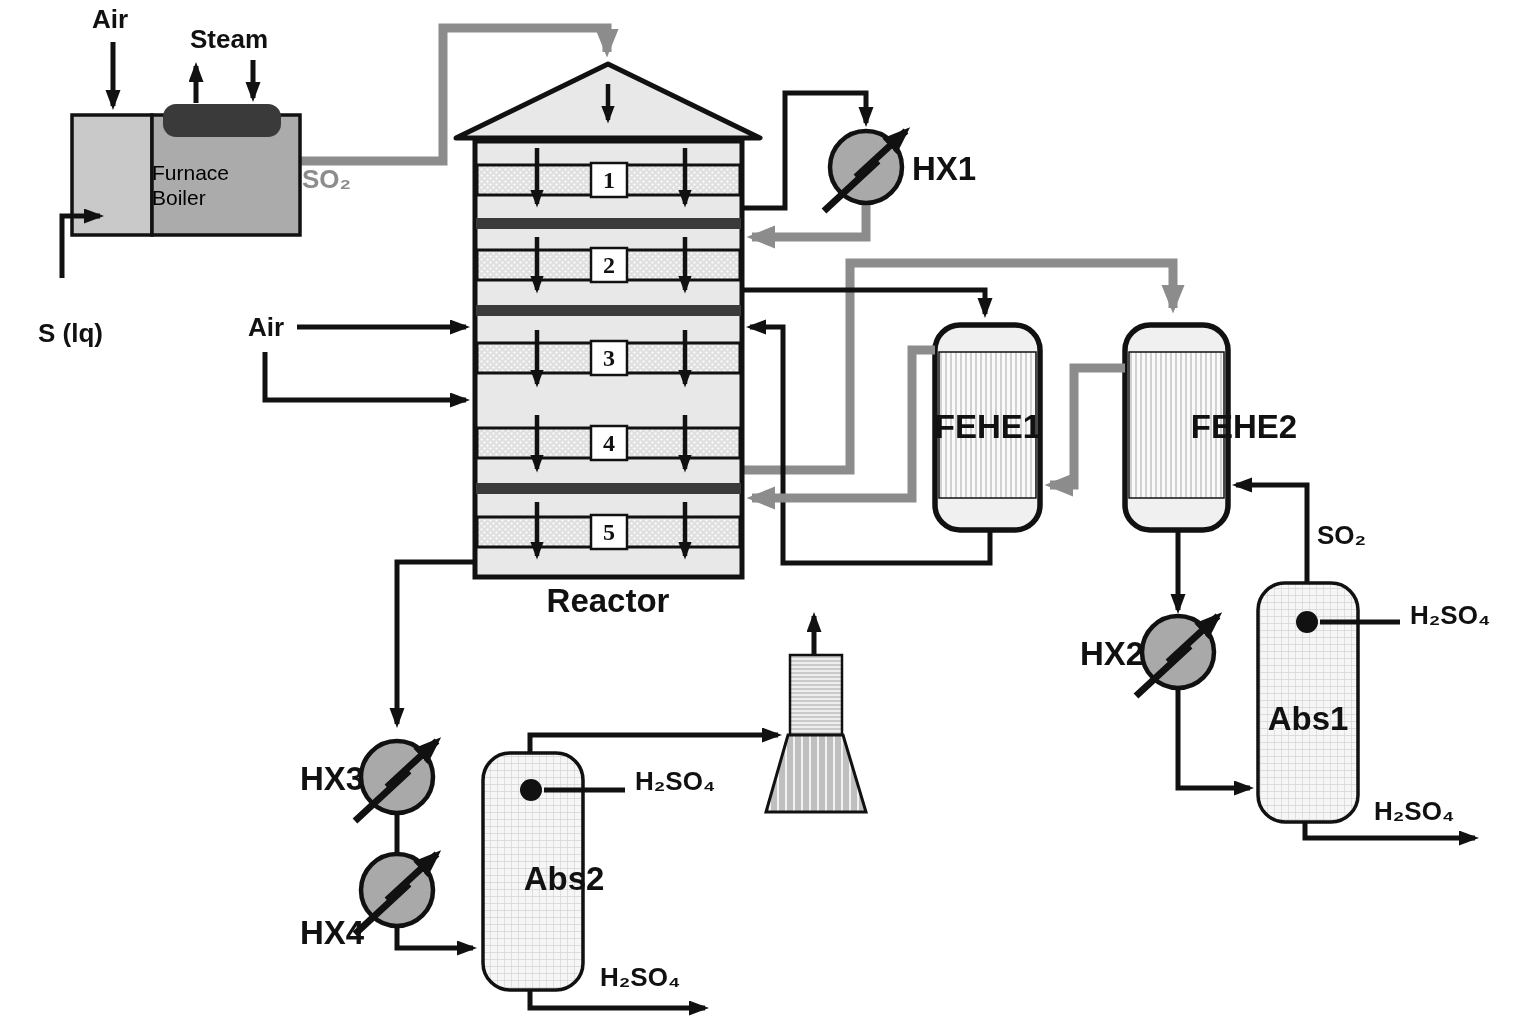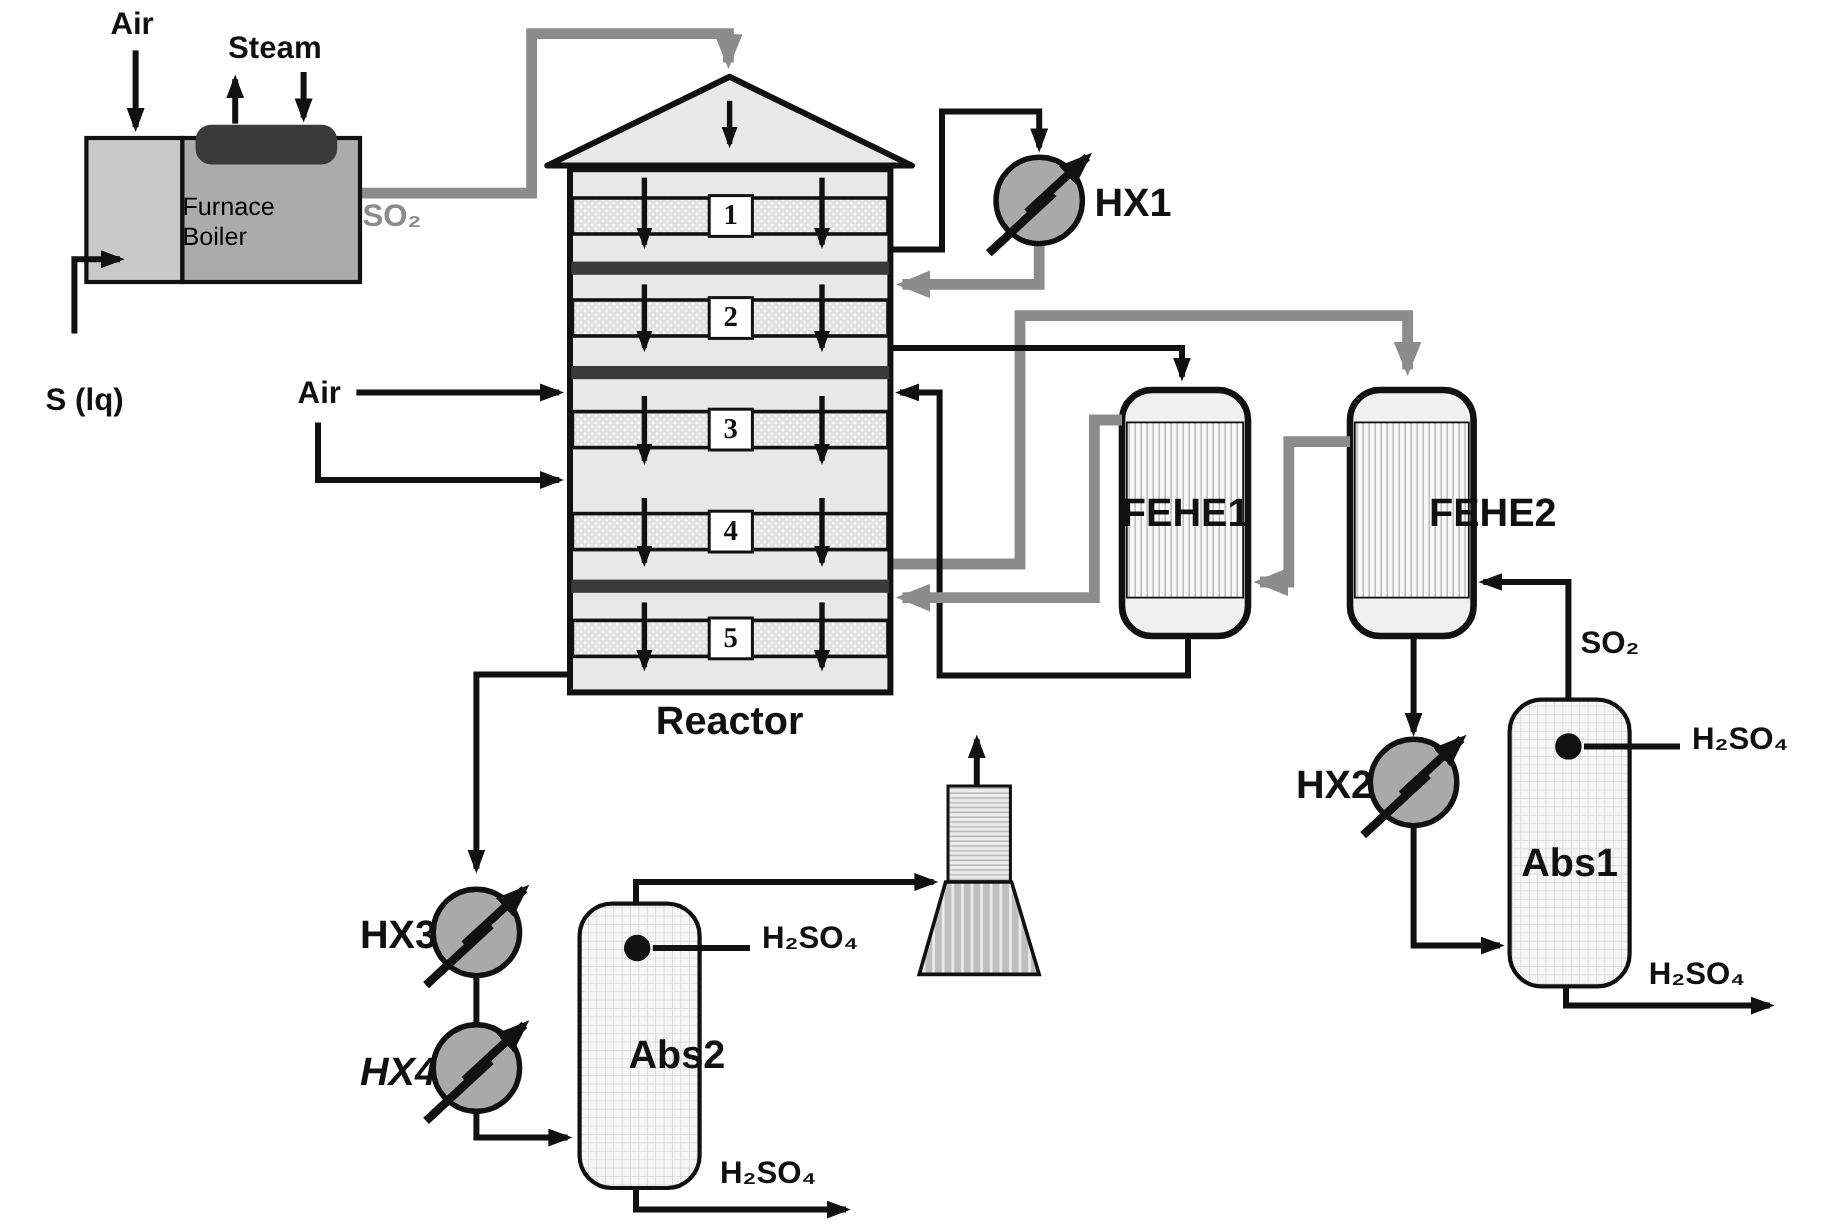--- a/index.html
+++ b/index.html
@@ -199,7 +199,7 @@
   <div class="lbl eq" style="left:912px;top:152px;">HX1</div>
   <div class="lbl eq" style="left:1080px;top:637px;">HX2</div>
   <div class="lbl eq" style="left:300px;top:762px;">HX3</div>
-  <div class="lbl eq" style="left:300px;top:876px;font-style:italic;">HX4</div>
+  <div class="lbl eq" style="left:300px;top:916px;">HX4</div>
 
   <div class="lbl eq center" style="left:988px;top:410px;">FEHE1</div>
   <div class="lbl eq center" style="left:1244px;top:410px;">FEHE2</div>

